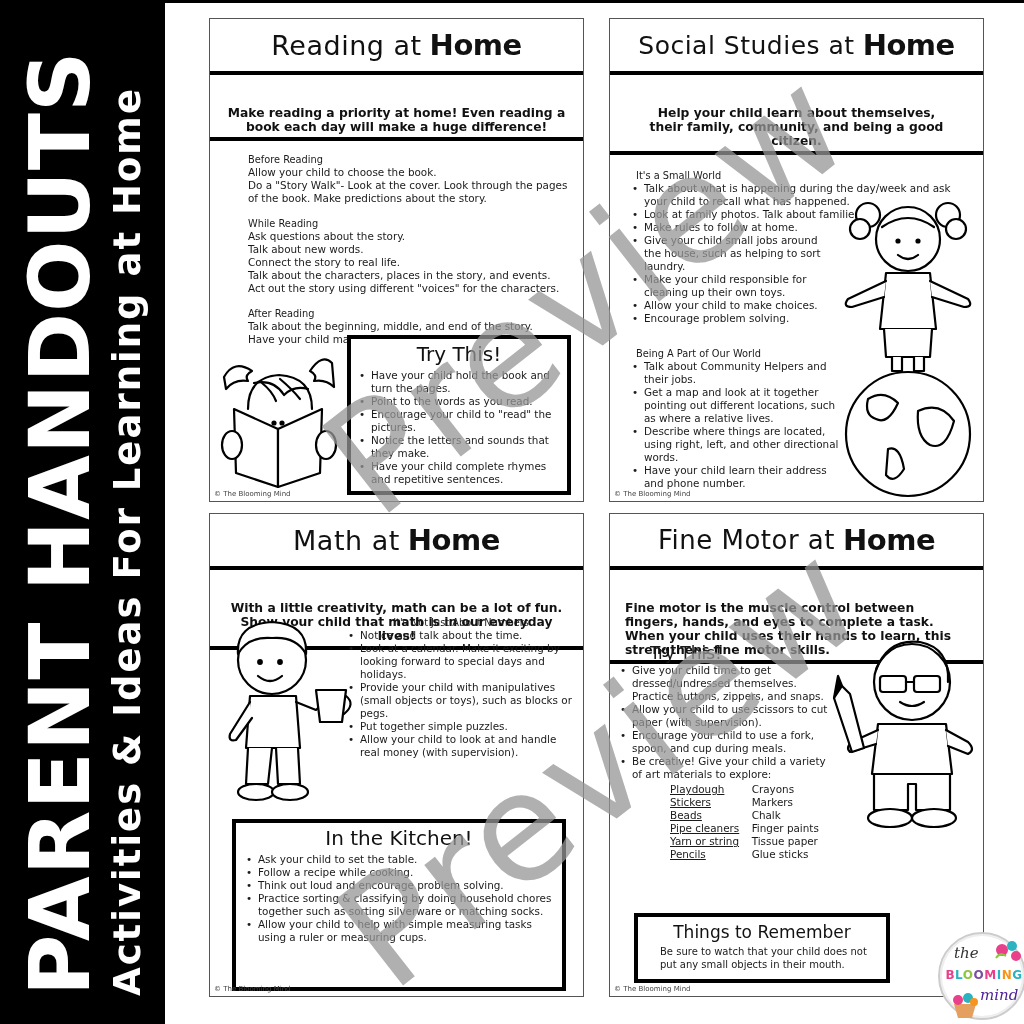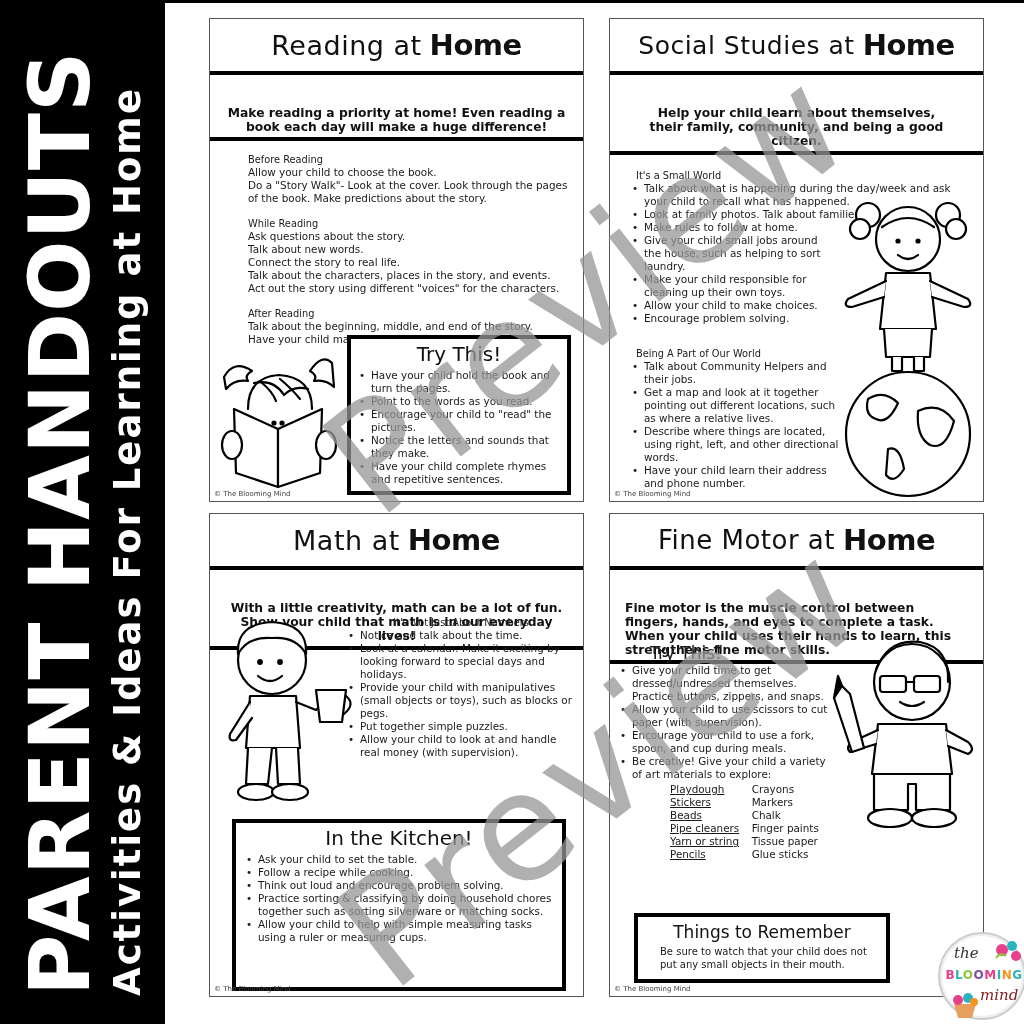--- a/index.html
+++ b/index.html
@@ -41,7 +41,7 @@
   .logo { position: absolute; left: 938px; top: 932px; width: 88px; height: 88px; border-radius: 50%; background: #fff; border: 2px solid #ccc; box-shadow: 0 0 0 2px #eee inset; }
   .logo-the { position: absolute; left: 14px; top: 10px; font-size: 15px; font-family: "DejaVu Serif", serif; font-style: italic; color: #333; }
   .logo-blooming { position: absolute; left: 4px; top: 34px; width: 80px; text-align: center; font-size: 12px; font-weight: bold; font-family: "DejaVu Sans", sans-serif; letter-spacing: 0.5px; }
-  .logo-mind { position: absolute; left: 40px; top: 52px; font-size: 15px; font-family: "DejaVu Serif", serif; font-style: italic; color: #7f1d1d; }
+  .logo-mind { position: absolute; left: 40px; top: 52px; font-size: 15px; font-family: "DejaVu Serif", serif; font-style: italic; color: #4c1d95; }
 </style>
 </head>
 <body>

